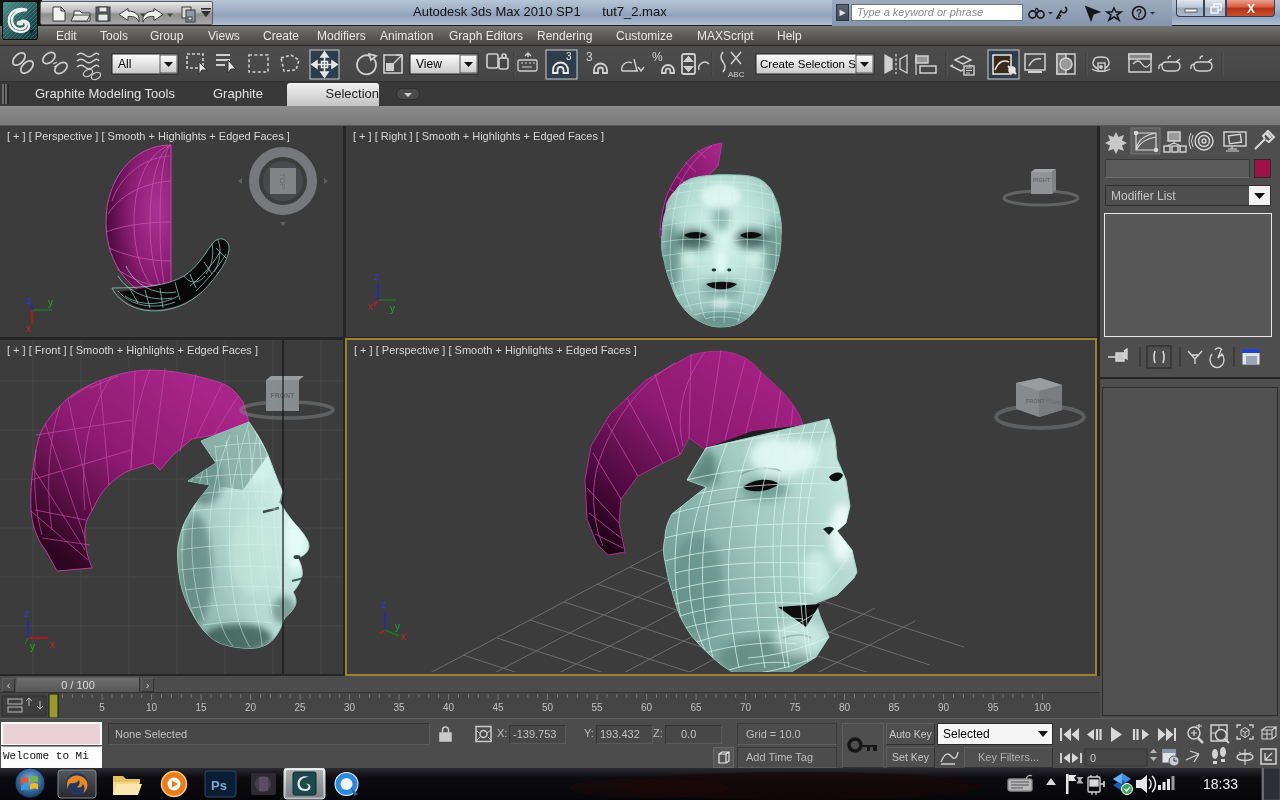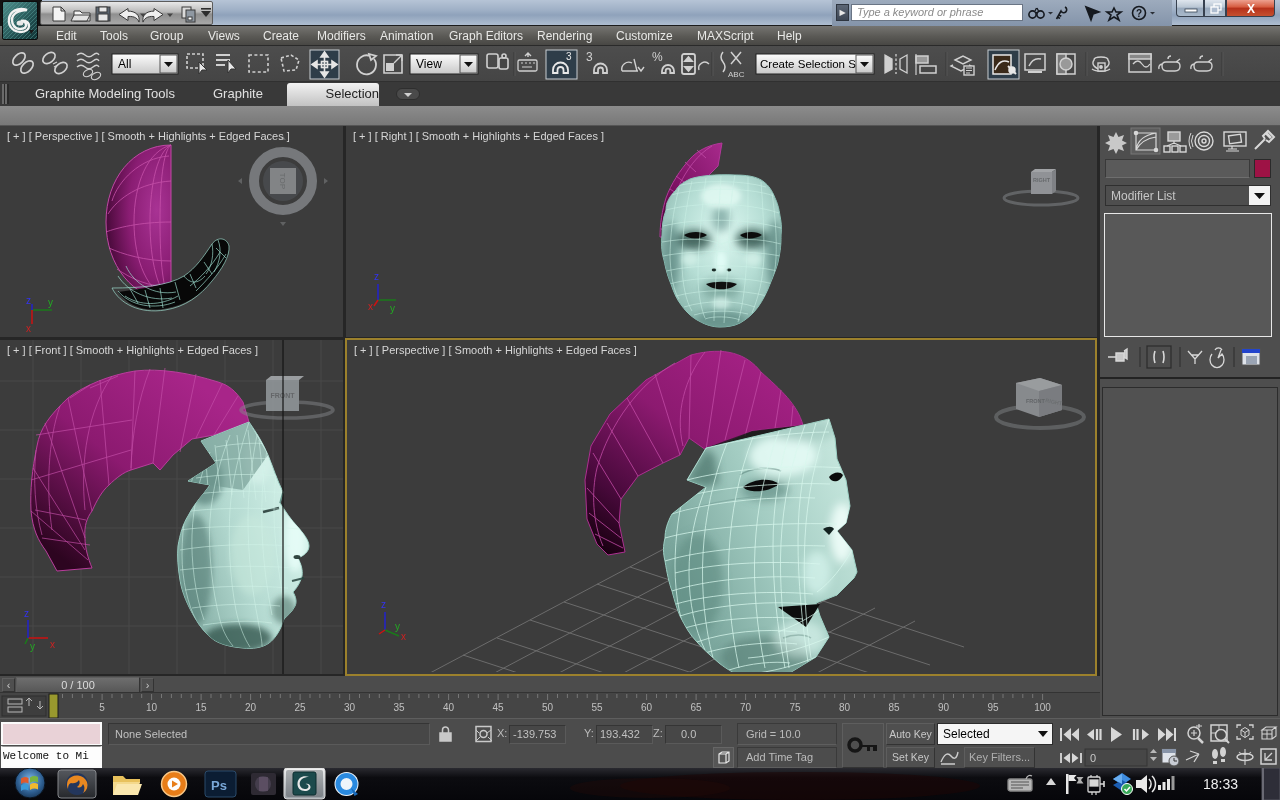--- a/index.html
+++ b/index.html
@@ -90,6 +90,7 @@
 <ellipse cx="17" cy="21" rx="3.4" ry="2.6" fill="#e8e8e8"></ellipse>
 <path d="M26 28 l5 0 l-2.5 4 z" fill="#1a1a1a"></path>
 </svg></div>
+<div id="title-text" class="abs">Autodesk 3ds Max  2010 SP1&nbsp;&nbsp;&nbsp;&nbsp;&nbsp;&nbsp;tut7_2.max</div>
 <div id="infocenter" class="abs"></div>
 <div id="ic-arrow" class="abs">▶</div>
 <div id="searchbox" class="abs">Type a keyword or phrase</div>

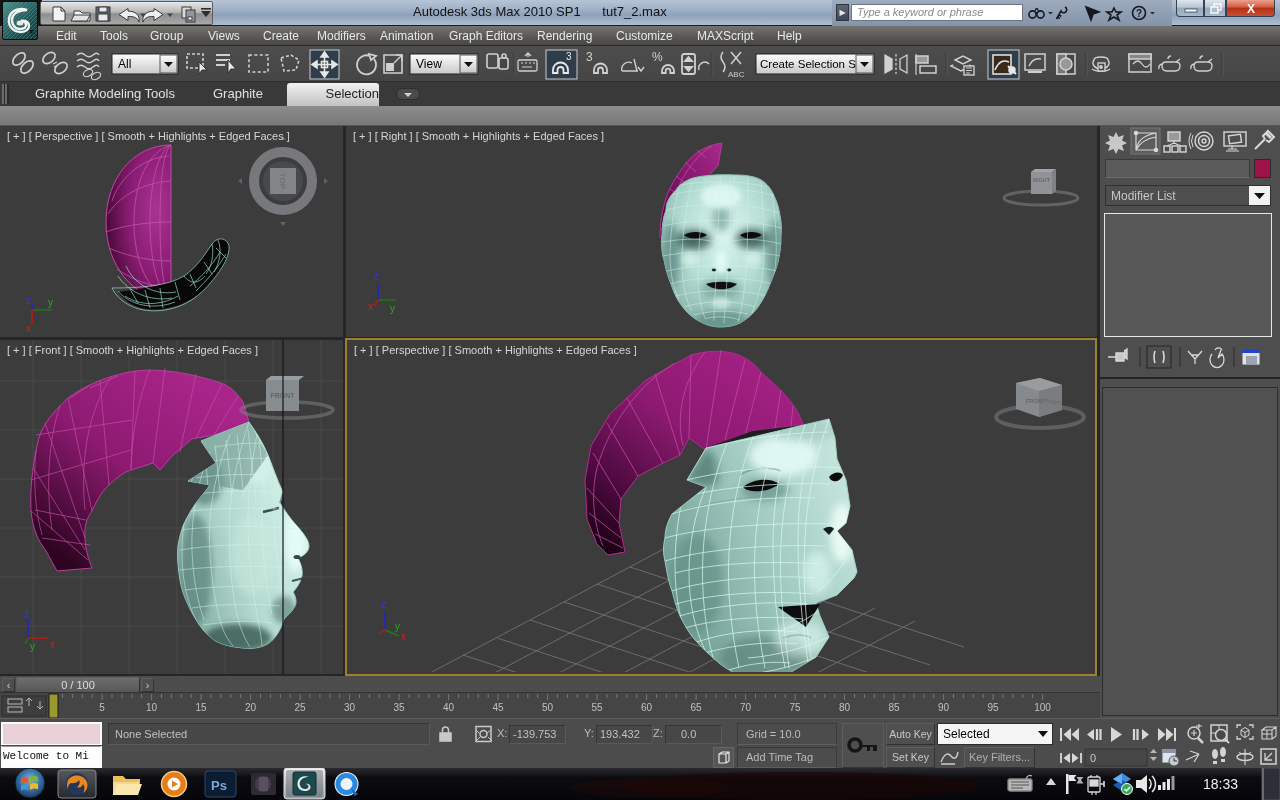--- a/index.html
+++ b/index.html
@@ -759,7 +759,7 @@
 <div class="abs" style="left:938px;top:28px;width:23px;height:21px;"><svg width="23" height="21">
           <path d="M3 15 q5 -12 10 -6 t7 -4 M3 17 h14" fill="none" stroke="#ccc" stroke-width="1.4"></path>
         </svg></div>
-<div class="raised" style="left:964px;top:28px;width:71px;height:21px;line-height:19px;color:#b0b0b0;">Key Filters...</div>
+<div class="raised" style="left:964px;top:28px;width:89px;height:21px;line-height:19px;color:#b0b0b0;">Key Filters...</div>
 <svg class="abs" style="left:1057px;top:4px;" width="125" height="45" viewBox="0 0 125 45">
 <g fill="#d8d8d8" stroke="#d8d8d8" stroke-width="0">
 <path d="M4 5 v13" stroke-width="2"></path>

